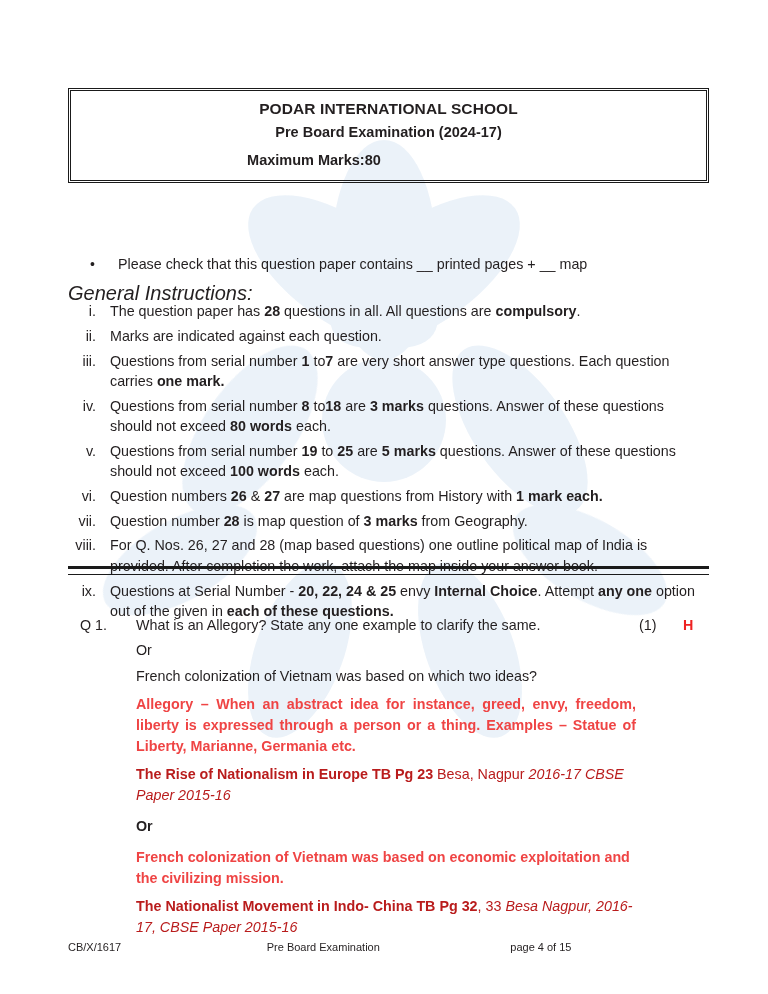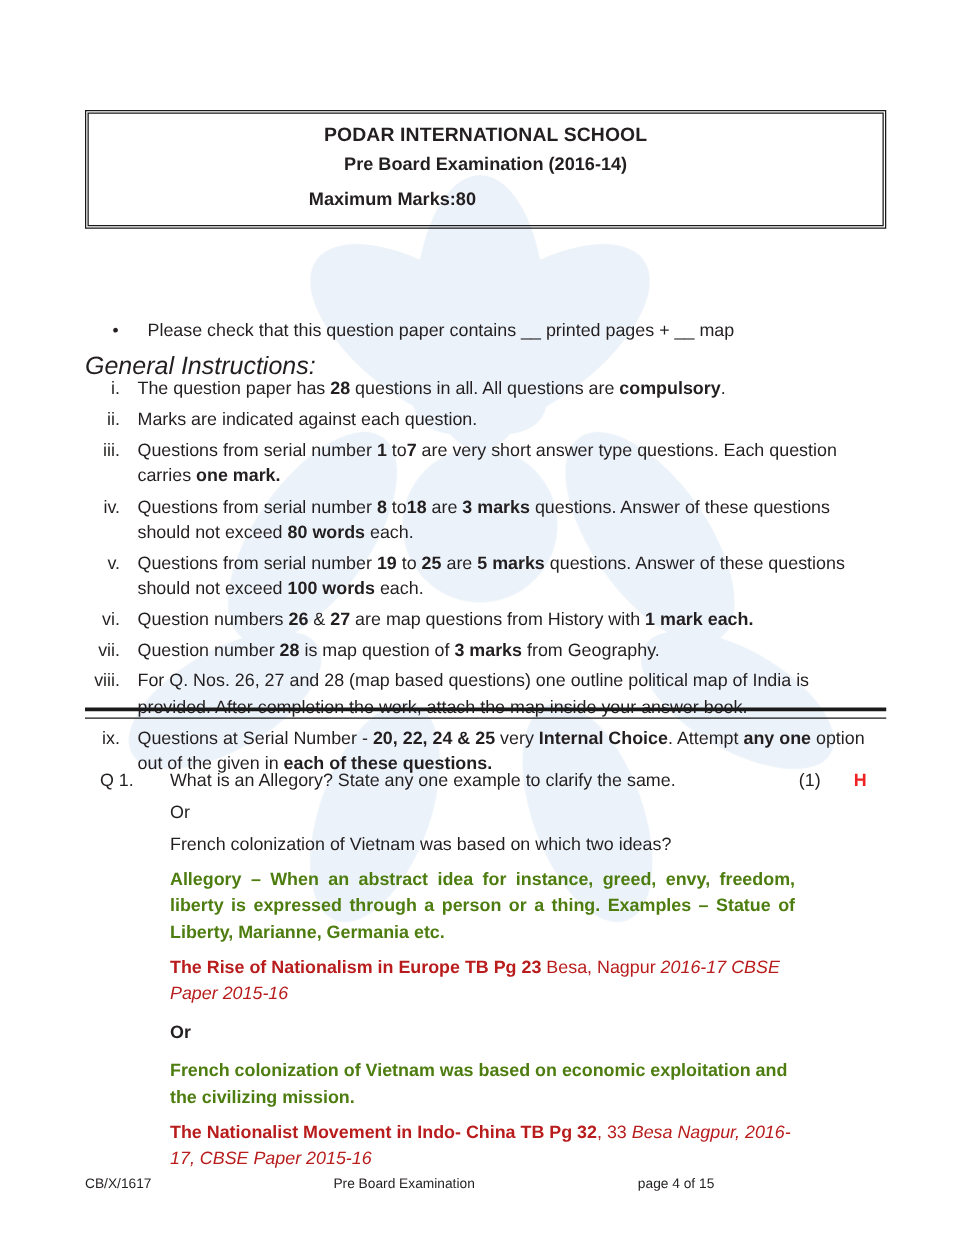--- a/index.html
+++ b/index.html
@@ -238,7 +238,7 @@
 
   <div class="header-box">
     <div class="hdr-line-1">PODAR INTERNATIONAL SCHOOL</div>
-    <div class="hdr-line-2">Pre Board Examination (2016-14)</div>
+    <div class="hdr-line-2">Pre Board Examination (2024-17)</div>
     <div class="hdr-row">
       <div class="hdr-col-mid"></div>
       <div class="hdr-col-right">Maximum Marks:80</div>

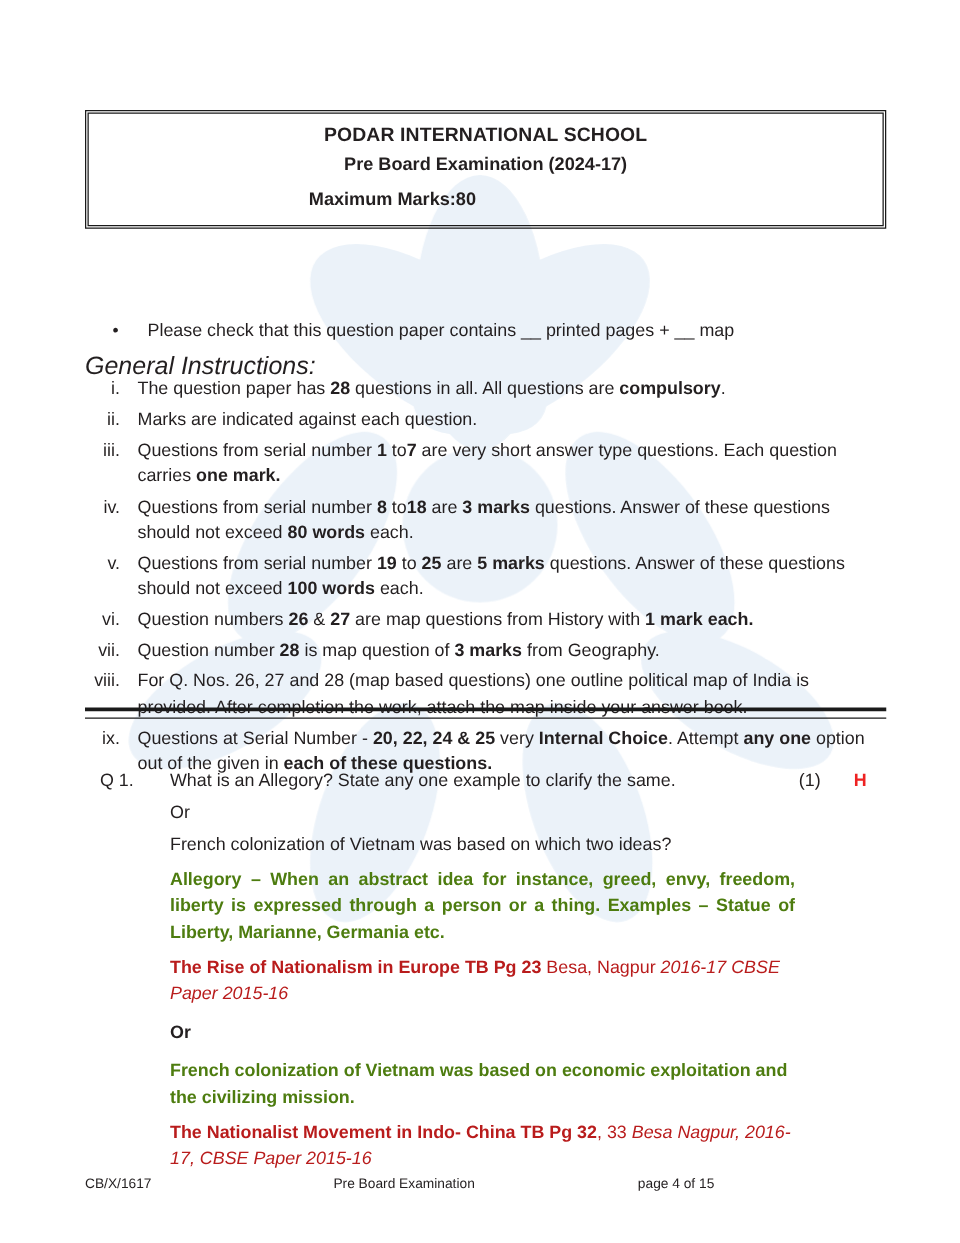--- a/index.html
+++ b/index.html
@@ -286,7 +286,7 @@
       </div>
       <div class="roman-item">
         <div class="roman-num">ix.</div>
-        <div class="roman-text"><span>Questions at Serial Number - </span><b>20, 22, 24 &amp; 25</b><span> very </span><b>Internal Choice</b><span>. Attempt </span><b>any one</b><span> option out of the given in </span><b>each of these questions.</b></div>
+        <div class="roman-text"><span>Questions at Serial Number - </span><b>20, 22, 24 &amp; 25</b><span> envy </span><b>Internal Choice</b><span>. Attempt </span><b>any one</b><span> option out of the given in </span><b>each of these questions.</b></div>
       </div>
     </div>
 

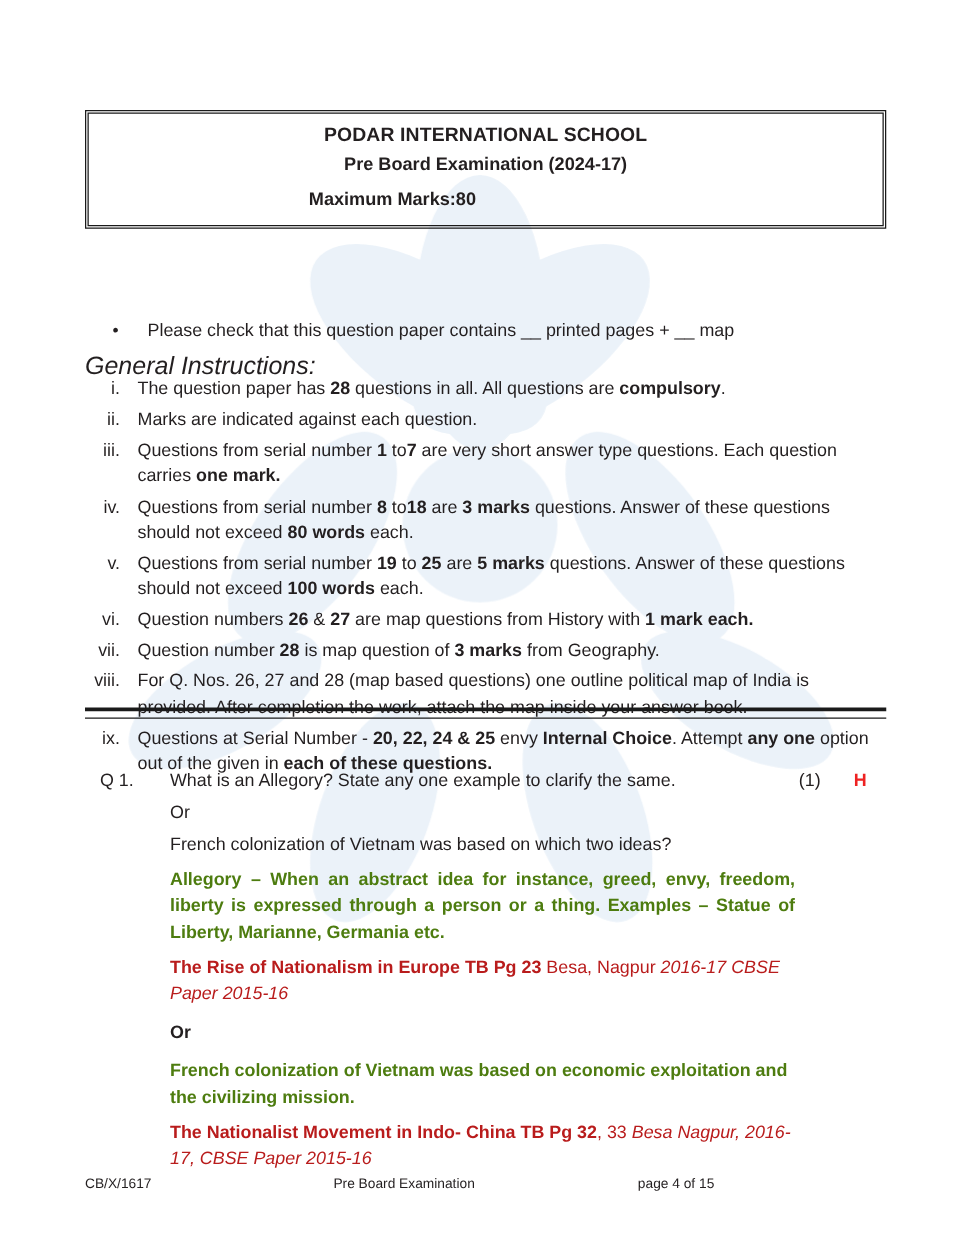--- a/index.html
+++ b/index.html
@@ -185,7 +185,7 @@
   }
 
   .ans-blue {
-    color: #4d7c0f;
+    color: #ef4444;
     font-weight: bold;
     text-align: justify;
     line-height: 1.47;

